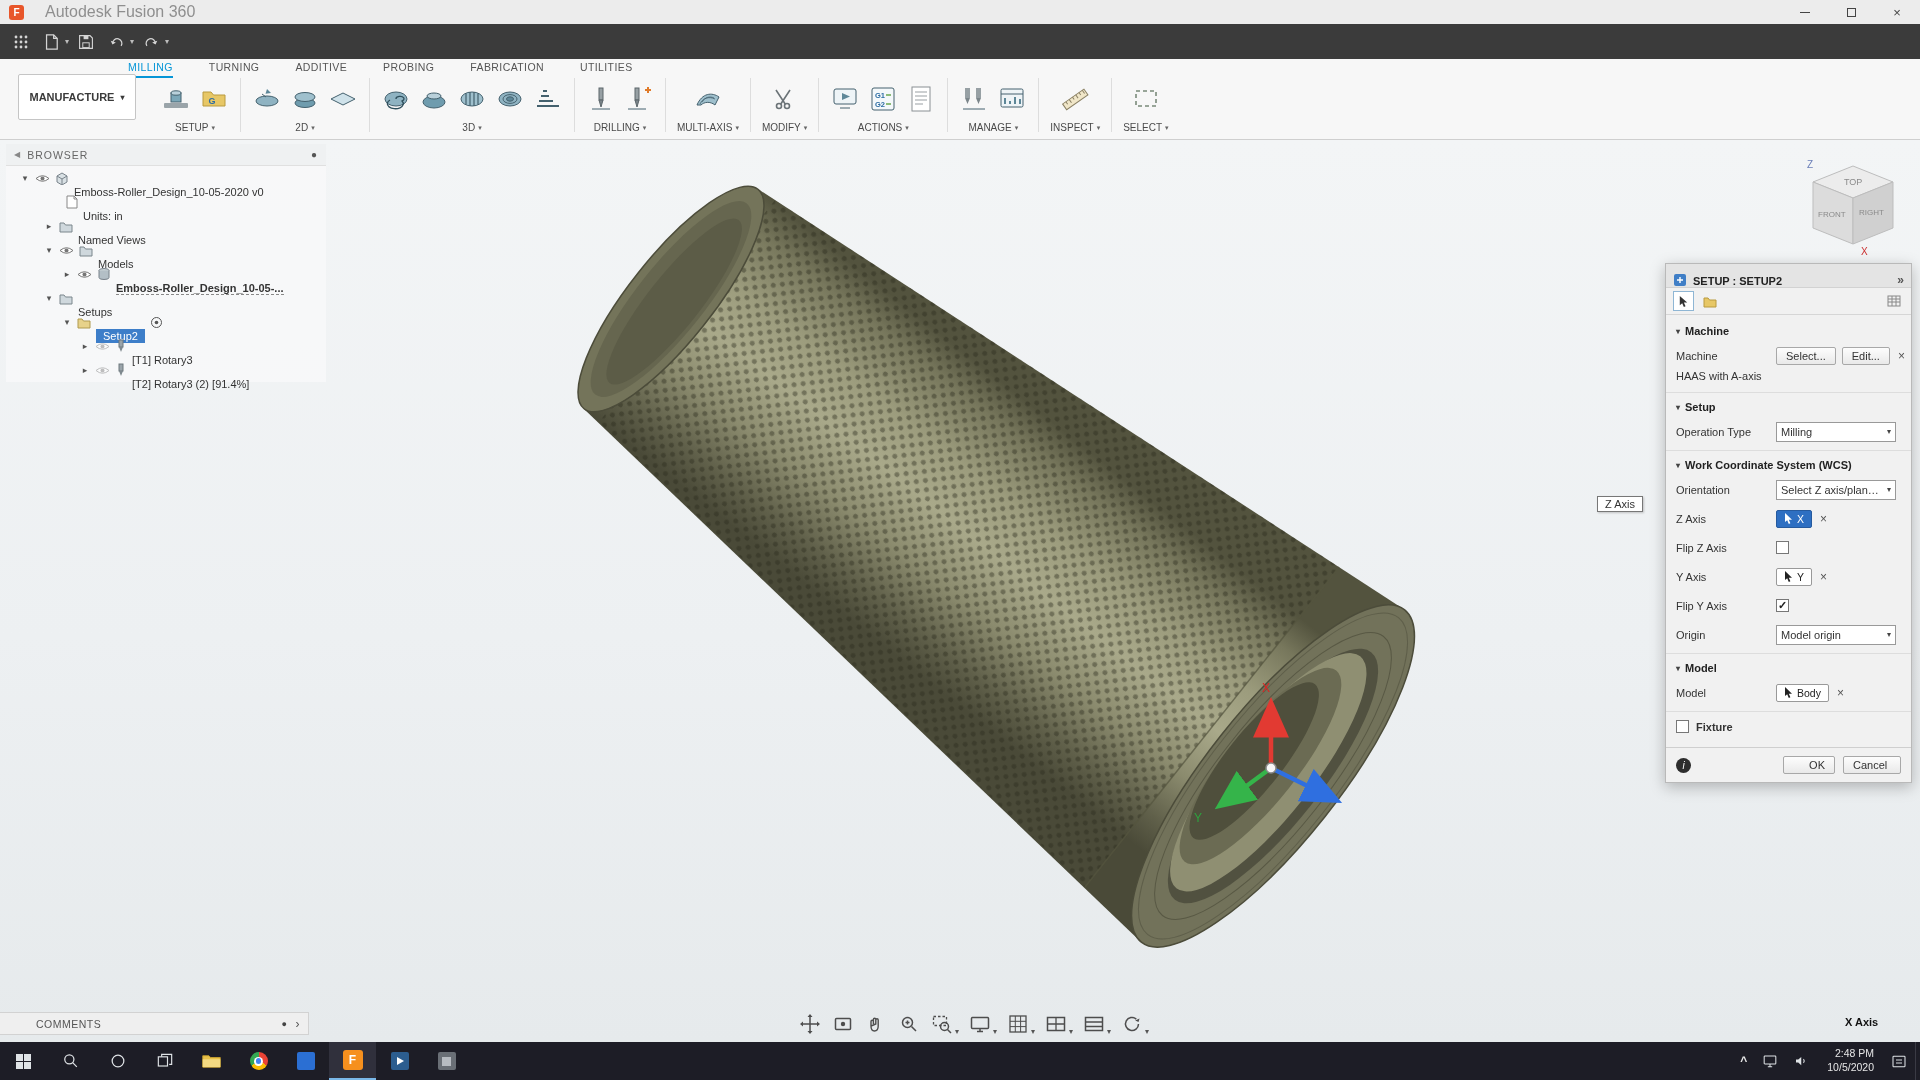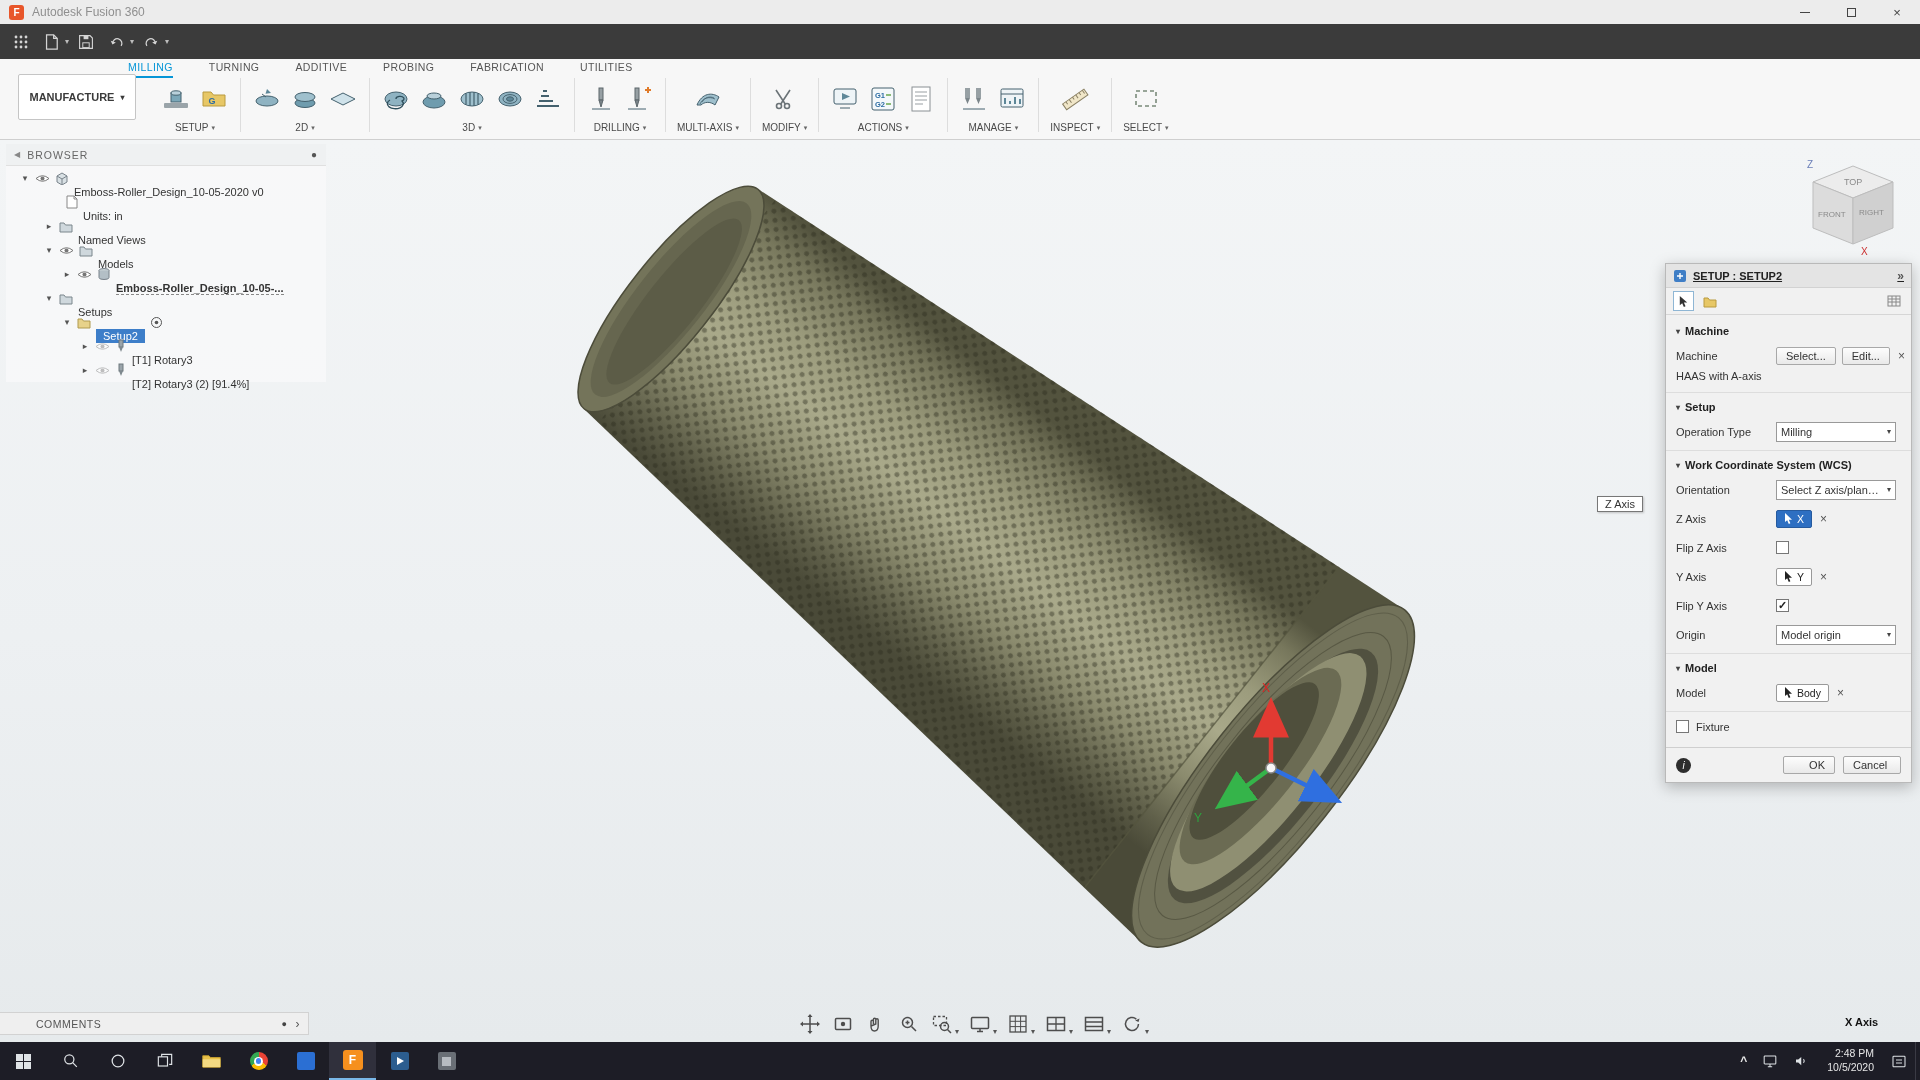--- a/index.html
+++ b/index.html
@@ -9,7 +9,7 @@
   
   .titlebar { left:0; top:0; width:1920px; height:24px; background:#ececec; display:flex; align-items:center; z-index:20; }
   .fusion-logo { width:15px; height:15px; margin:0 8px 0 9px; background:#e8562a; border-radius:3px; color:#fff; font-weight:bold; font-size:10px; display:flex; align-items:center; justify-content:center; }
-  .tb-title { font-size:12px; color:#8f8f8f; }
+  .tb-title { font-size:16px; color:#8f8f8f;margin-left:13px; }
   .win-controls { margin-left:auto; display:flex; height:100%; }
   .win-btn { width:46px; display:flex; align-items:center; justify-content:center; color:#444; font-size:13px; }
   .wm-bar { width:10px; height:1px; background:#444; }

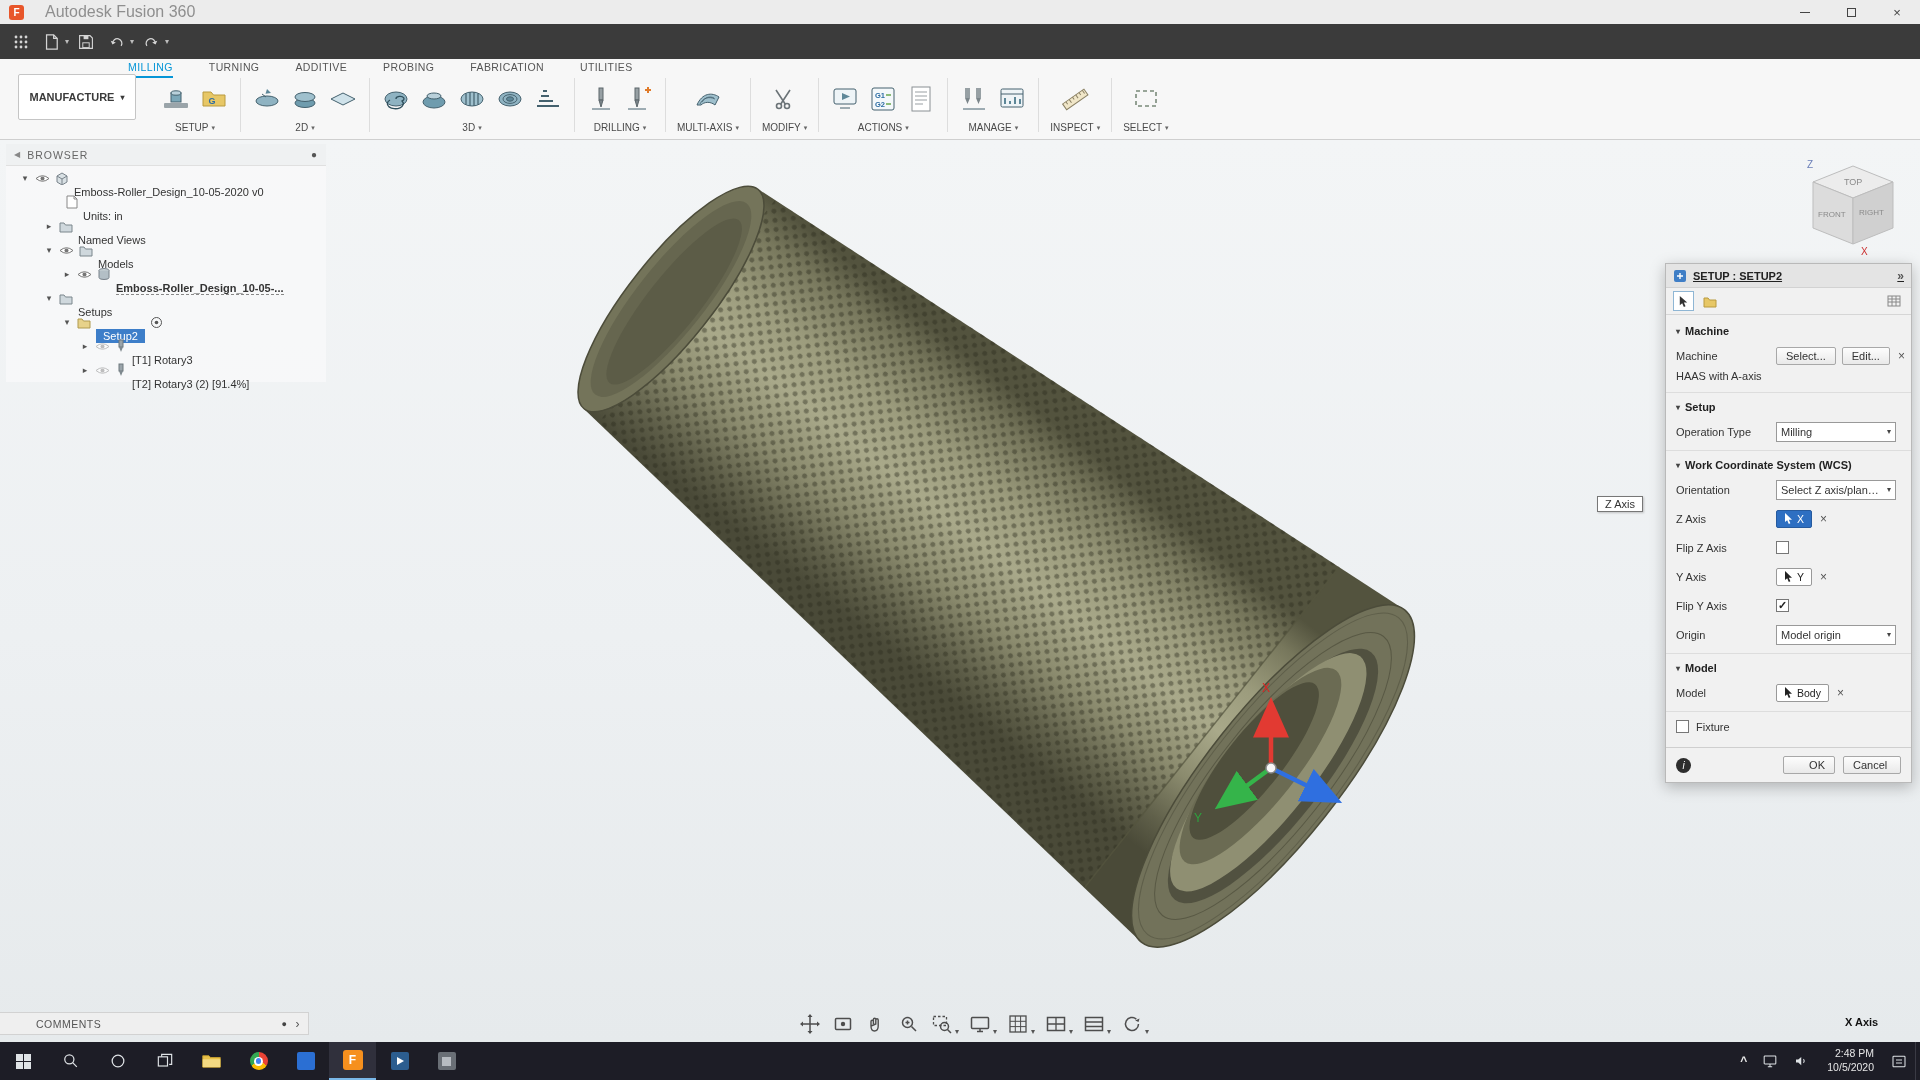--- a/index.html
+++ b/index.html
@@ -77,7 +77,7 @@
 
   
   .setup-dialog { left:1665px; top:263px; width:247px; background:#f1f1f1; border:1px solid #b9b9b9; box-shadow:0 4px 14px rgba(0,0,0,.25); font-size:11px; color:#333; display:flex; flex-direction:column; z-index:4; }
-  .sd-header { height:24px; background:#e4e4e4; display:flex; align-items:center; gap:6px; padding:0 7px; font-weight:bold; color:#222; border-bottom:1px solid #d2d2d2;text-decoration:underline; }
+  .sd-header { height:24px; background:#e4e4e4; display:flex; align-items:flex-end; gap:6px; padding:0 7px; font-weight:bold; color:#222; border-bottom:1px solid #d2d2d2; }
   .sd-collapse { margin-left:auto; color:#555; font-size:12px; }
   .sd-tabs { height:27px; display:flex; align-items:center; padding:0 7px; gap:5px; border-bottom:1px solid #d6d6d6; }
   .sd-tab { width:21px; height:20px; display:flex; align-items:center; justify-content:center; border:1px solid transparent; }

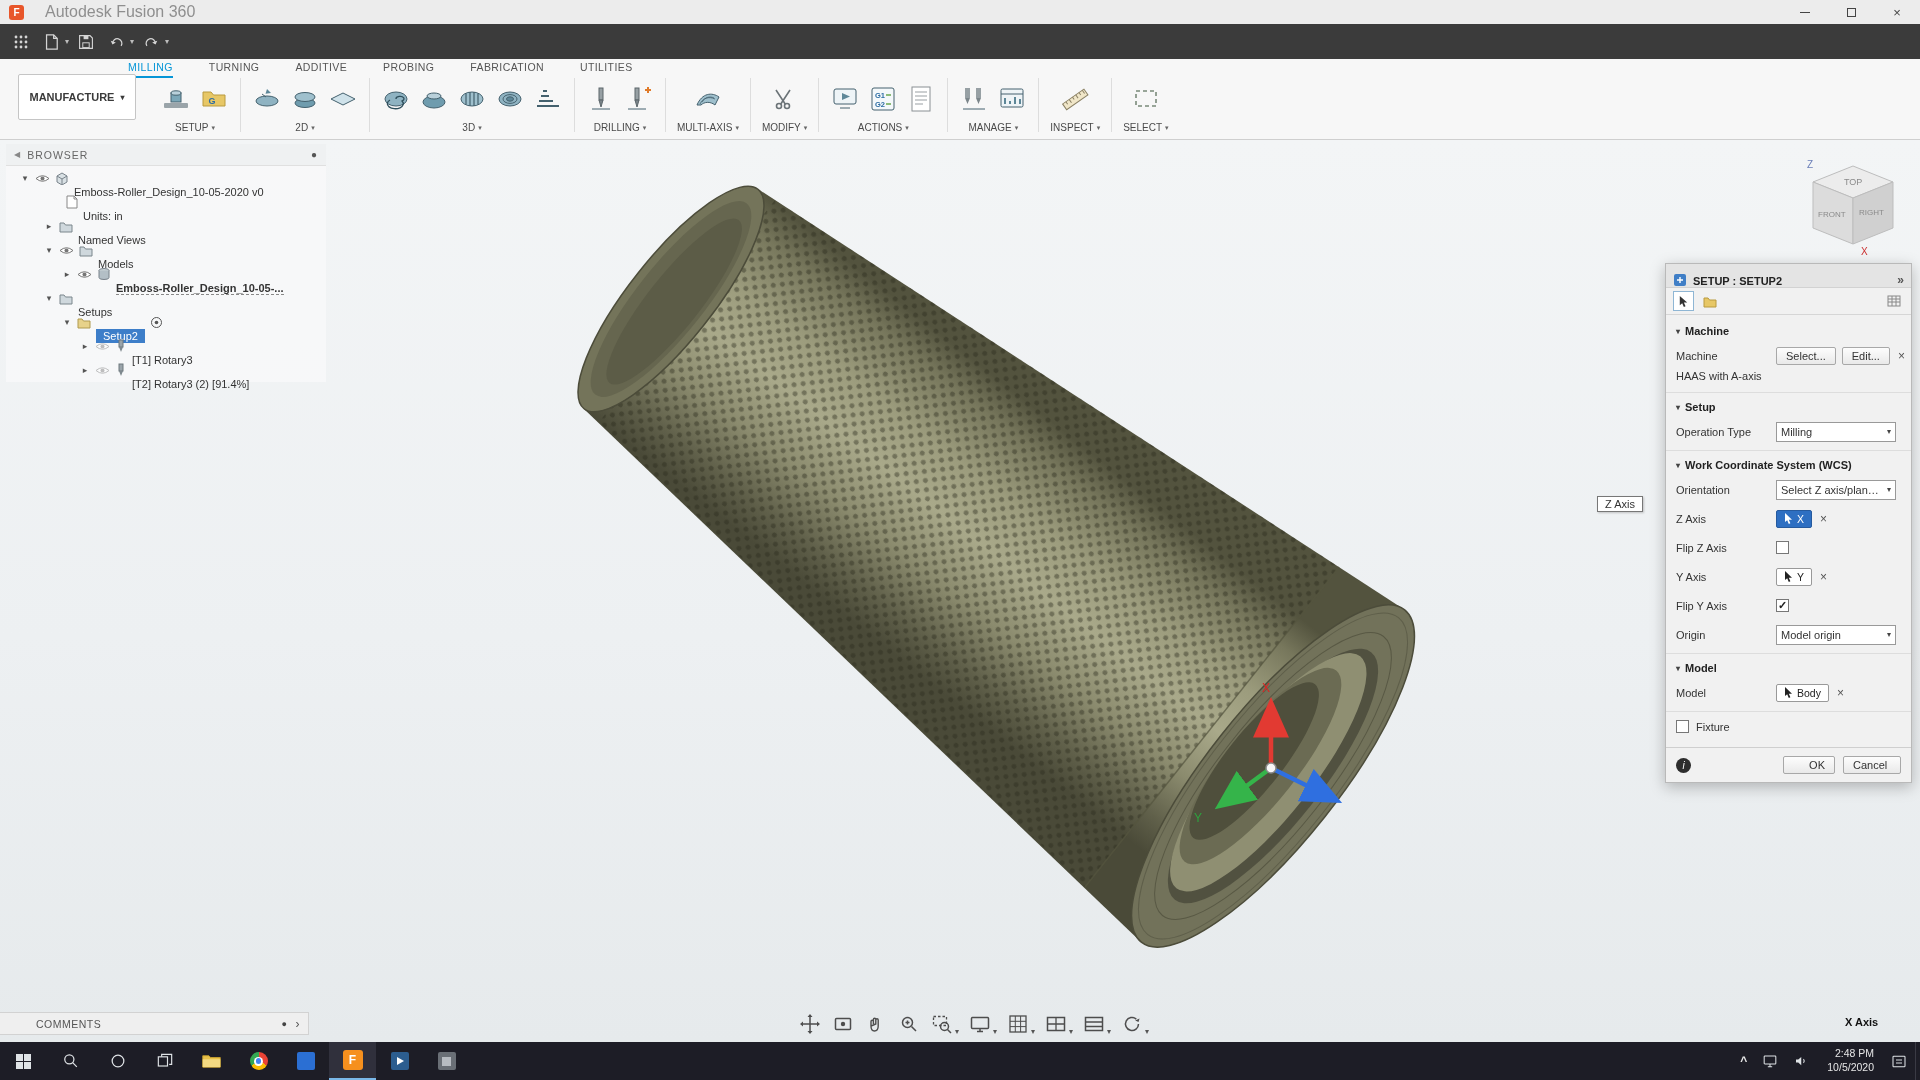--- a/index.html
+++ b/index.html
@@ -736,7 +736,7 @@
     </div>
     <div class="sep"></div>
 
-    <div class="frow" style="font-weight:normal">
+    <div class="frow" style="font-weight:bold">
       <span class="cb" style="margin-right:7px"></span>
       <span>Fixture</span>
     </div>

